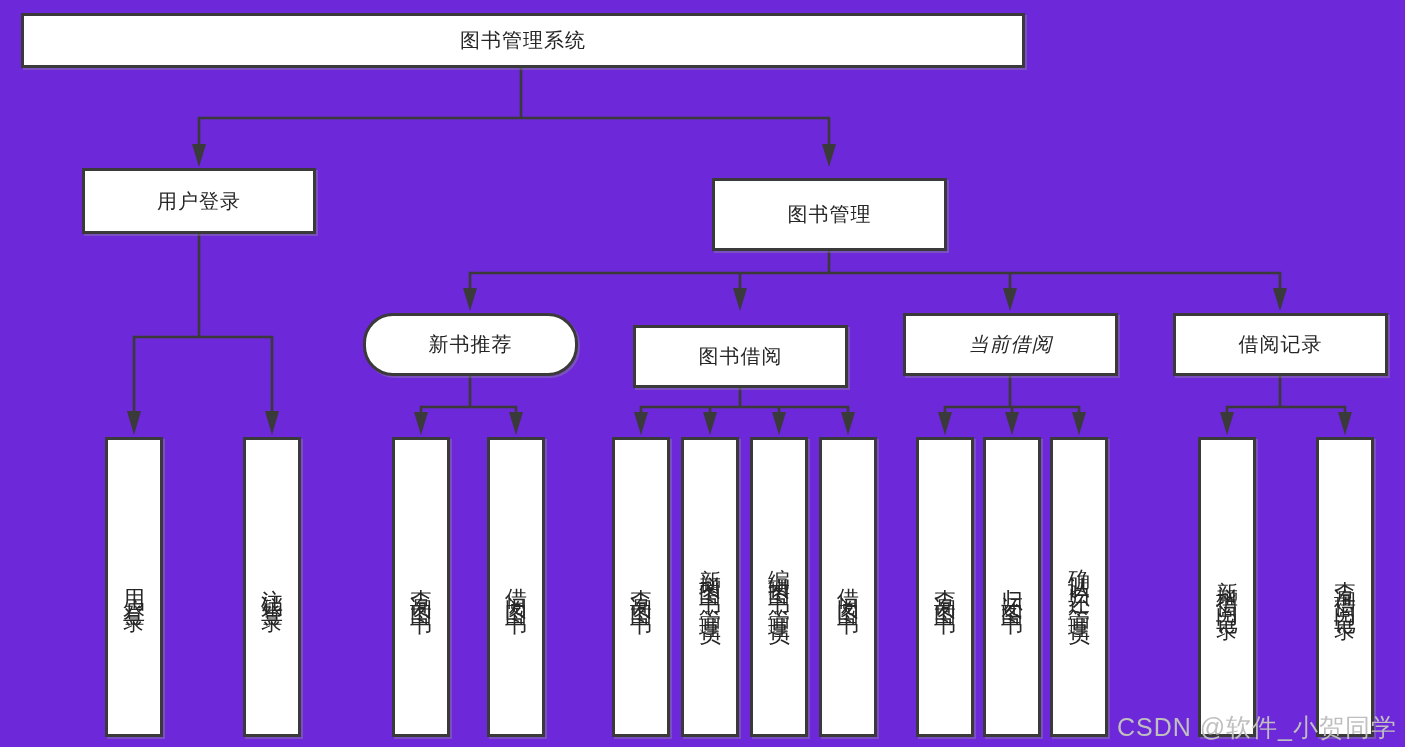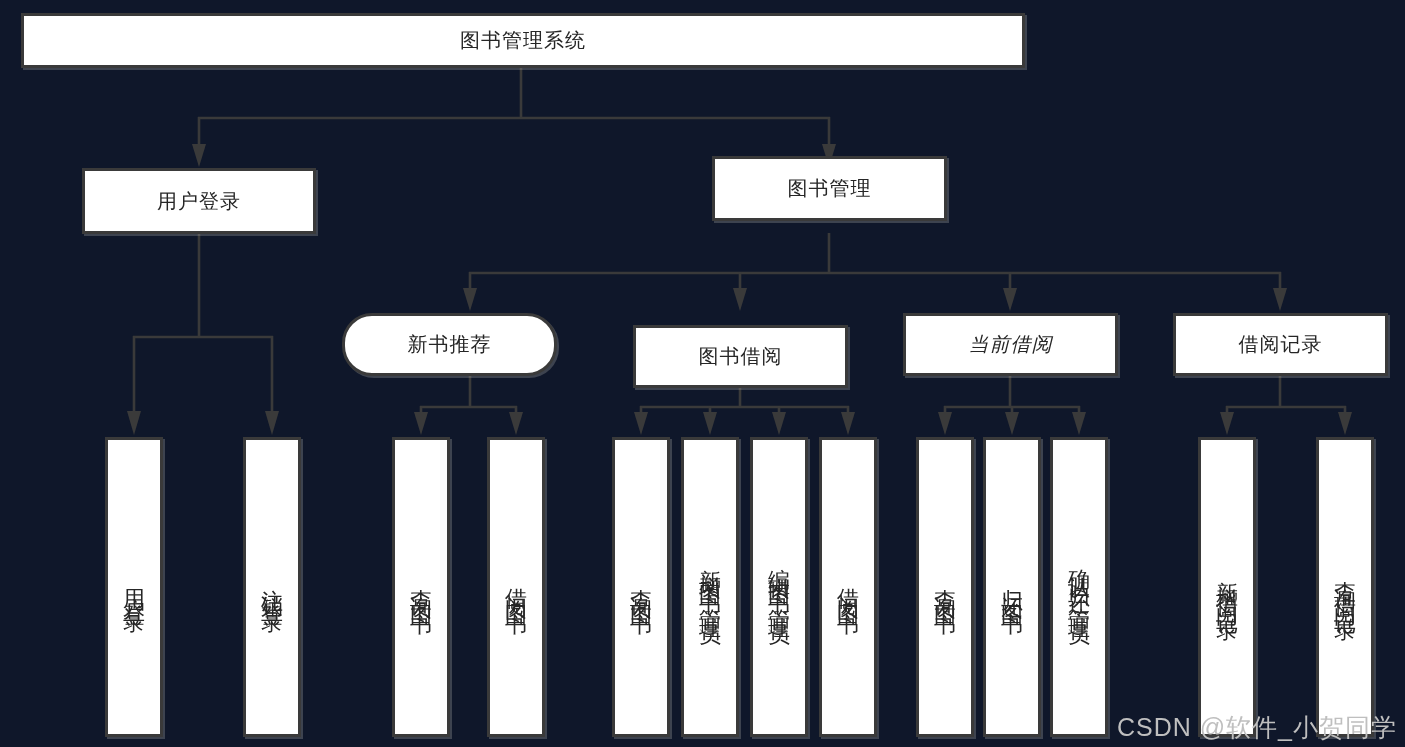--- a/index.html
+++ b/index.html
@@ -12,7 +12,7 @@
     position: relative;
     width: 1405px;
     height: 747px;
-    background: #0f172a;
+    background: #6d28d9;
     overflow: hidden;
   }
   .connectors {

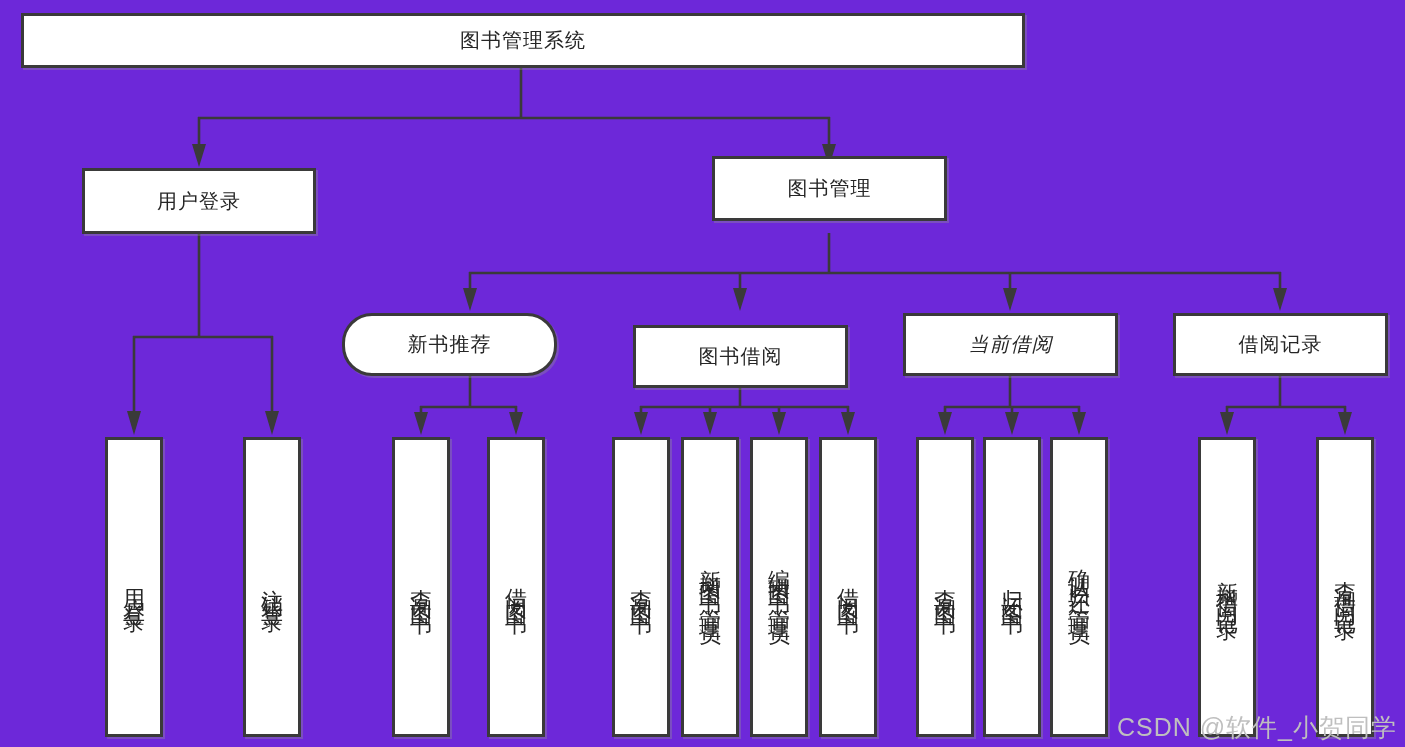--- a/index.html
+++ b/index.html
@@ -132,7 +132,7 @@
   <div class="box hbox" style="left:21px;top:13px;width:1004px;height:55px;">图书管理系统</div>
 
   <div class="box hbox" style="left:82px;top:168px;width:234px;height:66px;">用户登录</div>
-  <div class="box hbox" style="left:712px;top:156px;width:235px;height:65px;">图书管理</div>
+  <div class="box hbox" style="left:712px;top:178px;width:235px;height:73px;">图书管理</div>
 
   <div class="box hbox" style="left:342px;top:313px;width:215px;height:63px;border-radius:30px;">新书推荐</div>
   <div class="box hbox" style="left:633px;top:313px;width:215px;height:63px;margin-top:12px;">图书借阅</div>

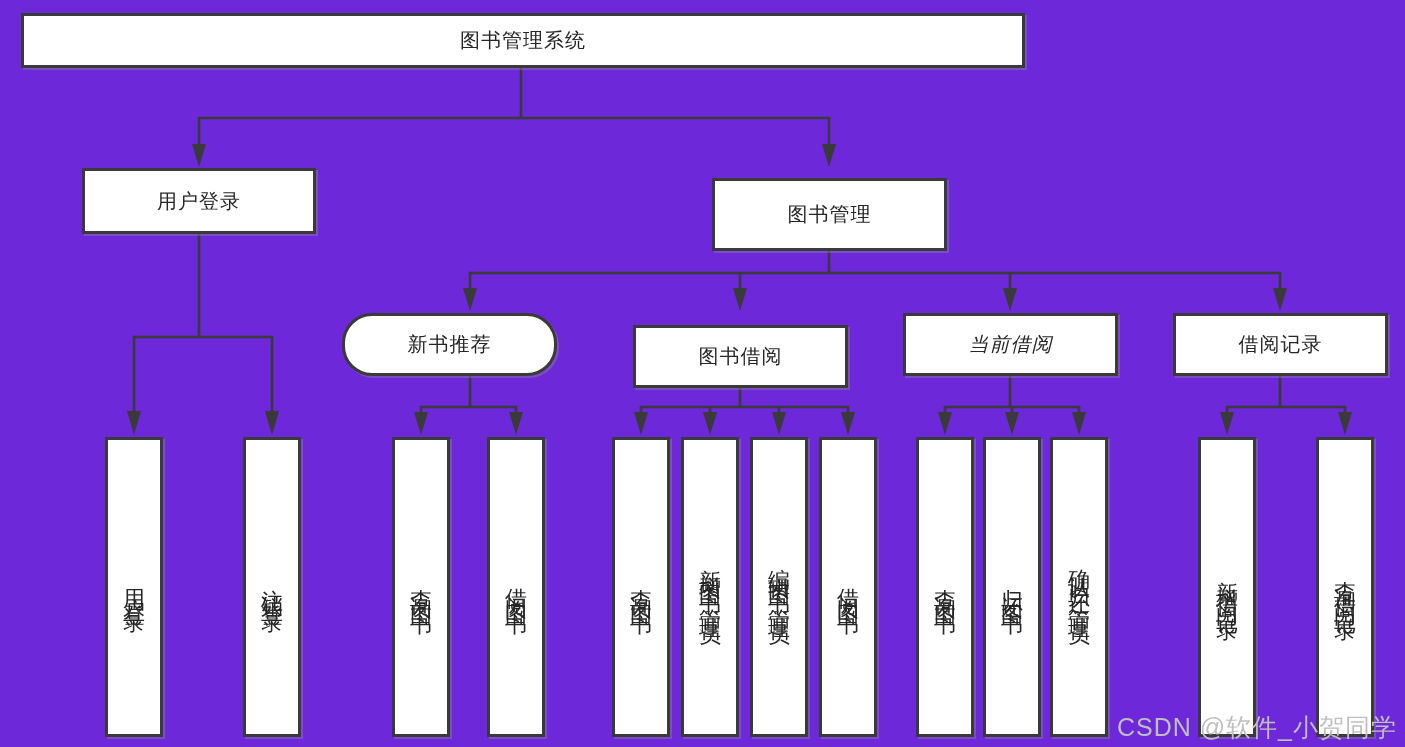--- a/index.html
+++ b/index.html
@@ -134,7 +134,7 @@
   <div class="box hbox" style="left:82px;top:168px;width:234px;height:66px;">用户登录</div>
   <div class="box hbox" style="left:712px;top:178px;width:235px;height:73px;">图书管理</div>
 
-  <div class="box hbox" style="left:342px;top:313px;width:215px;height:63px;border-radius:30px;">新书推荐</div>
+  <div class="box hbox" style="left:363px;top:313px;width:215px;height:63px;border-radius:30px;">新书推荐</div>
   <div class="box hbox" style="left:633px;top:313px;width:215px;height:63px;margin-top:12px;">图书借阅</div>
   <div class="box hbox" style="left:903px;top:313px;width:215px;height:63px;font-style:italic;">当前借阅</div>
   <div class="box hbox" style="left:1173px;top:313px;width:215px;height:63px;">借阅记录</div>

